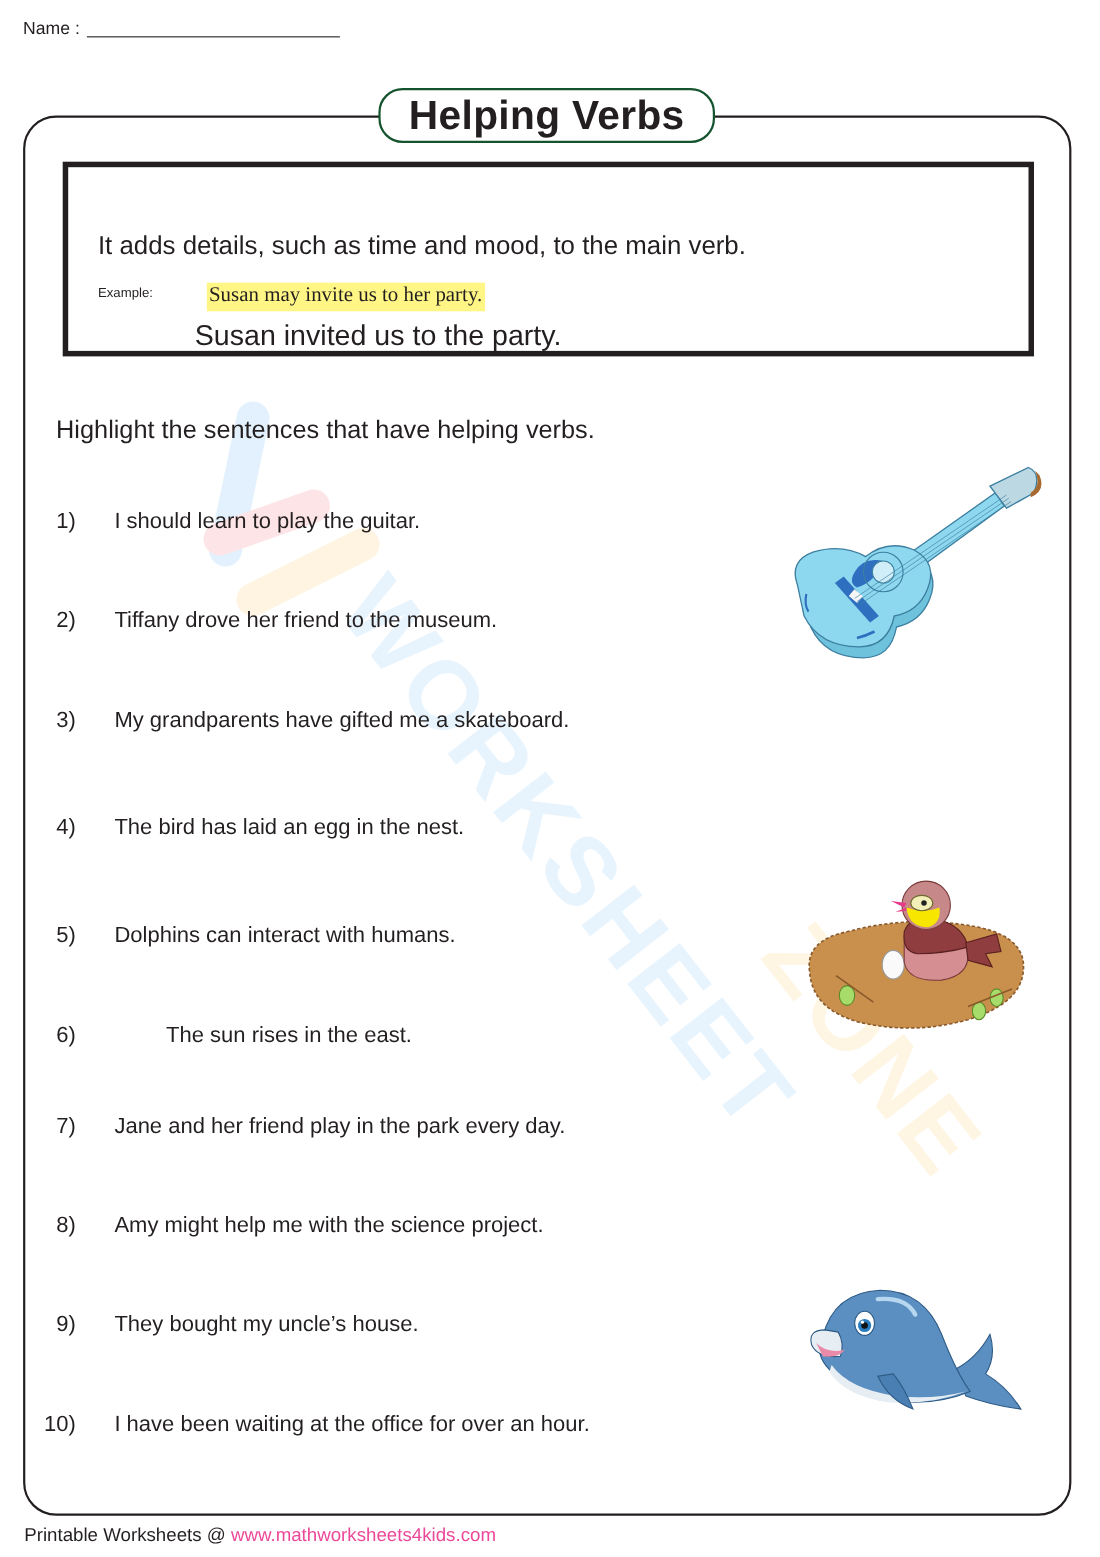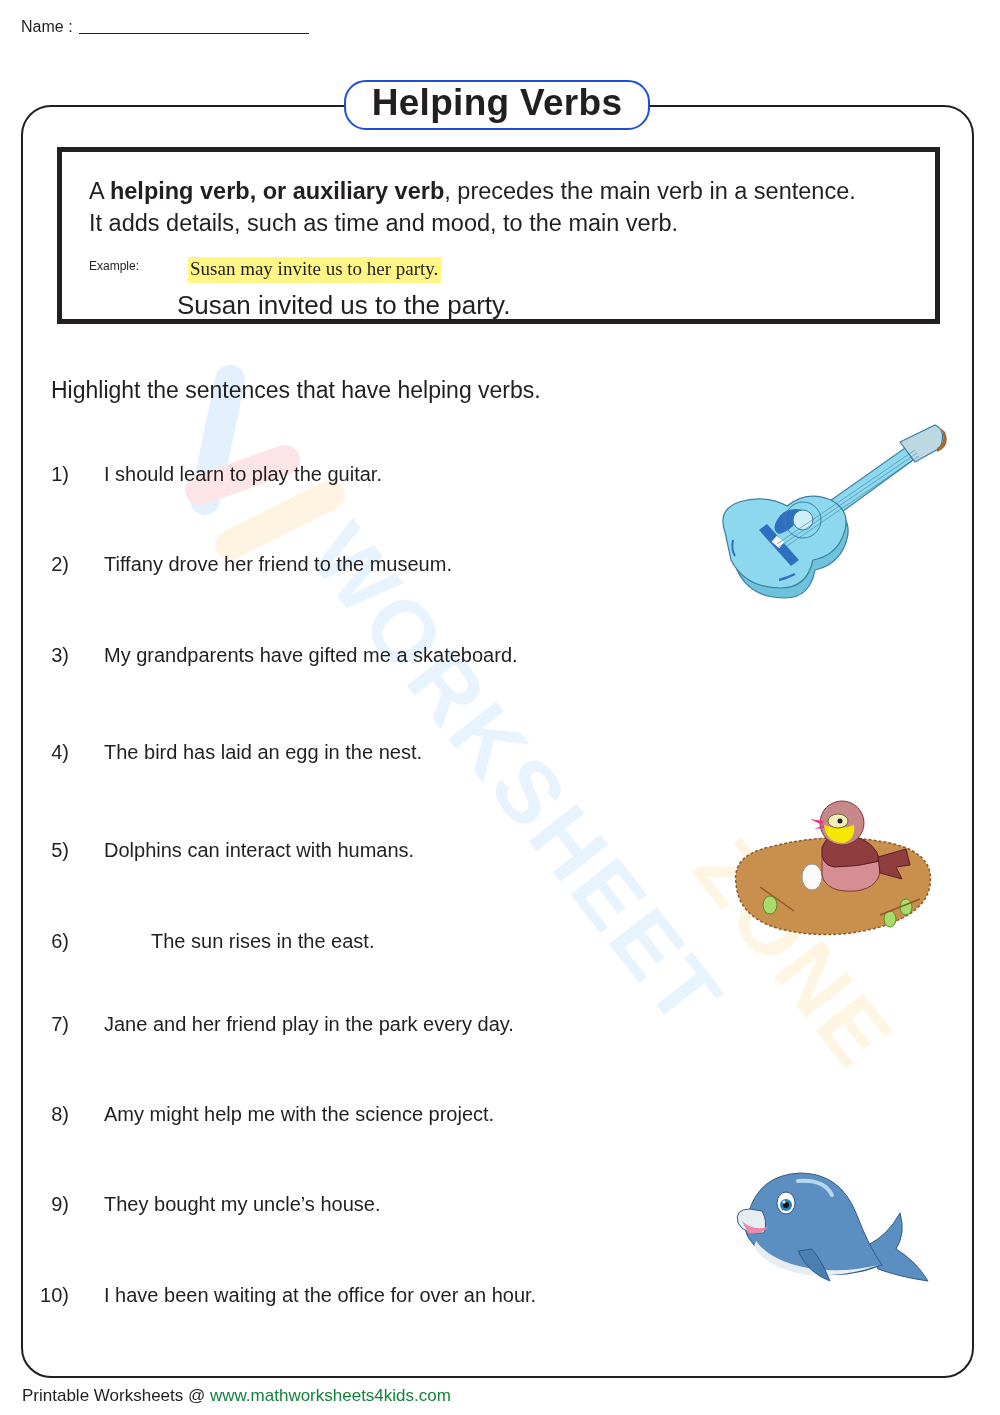--- a/index.html
+++ b/index.html
@@ -22,8 +22,8 @@
     }
     .title-pill {
       position: absolute; left: 344px; top: 80px; width: 306px; height: 50px;
-      border: 2px solid #1d4ed8; border-radius: 22px; background: #fff;
-      box-sizing: border-box; display: flex; justify-content: center;
+      border: 2px solid #14532d; border-radius: 22px; background: #fff;
+      box-sizing: border-box; display: flex; align-items: center; justify-content: center;
       font-weight: bold; font-size: 37px; letter-spacing: 0.3px;
     }
     .def-box {

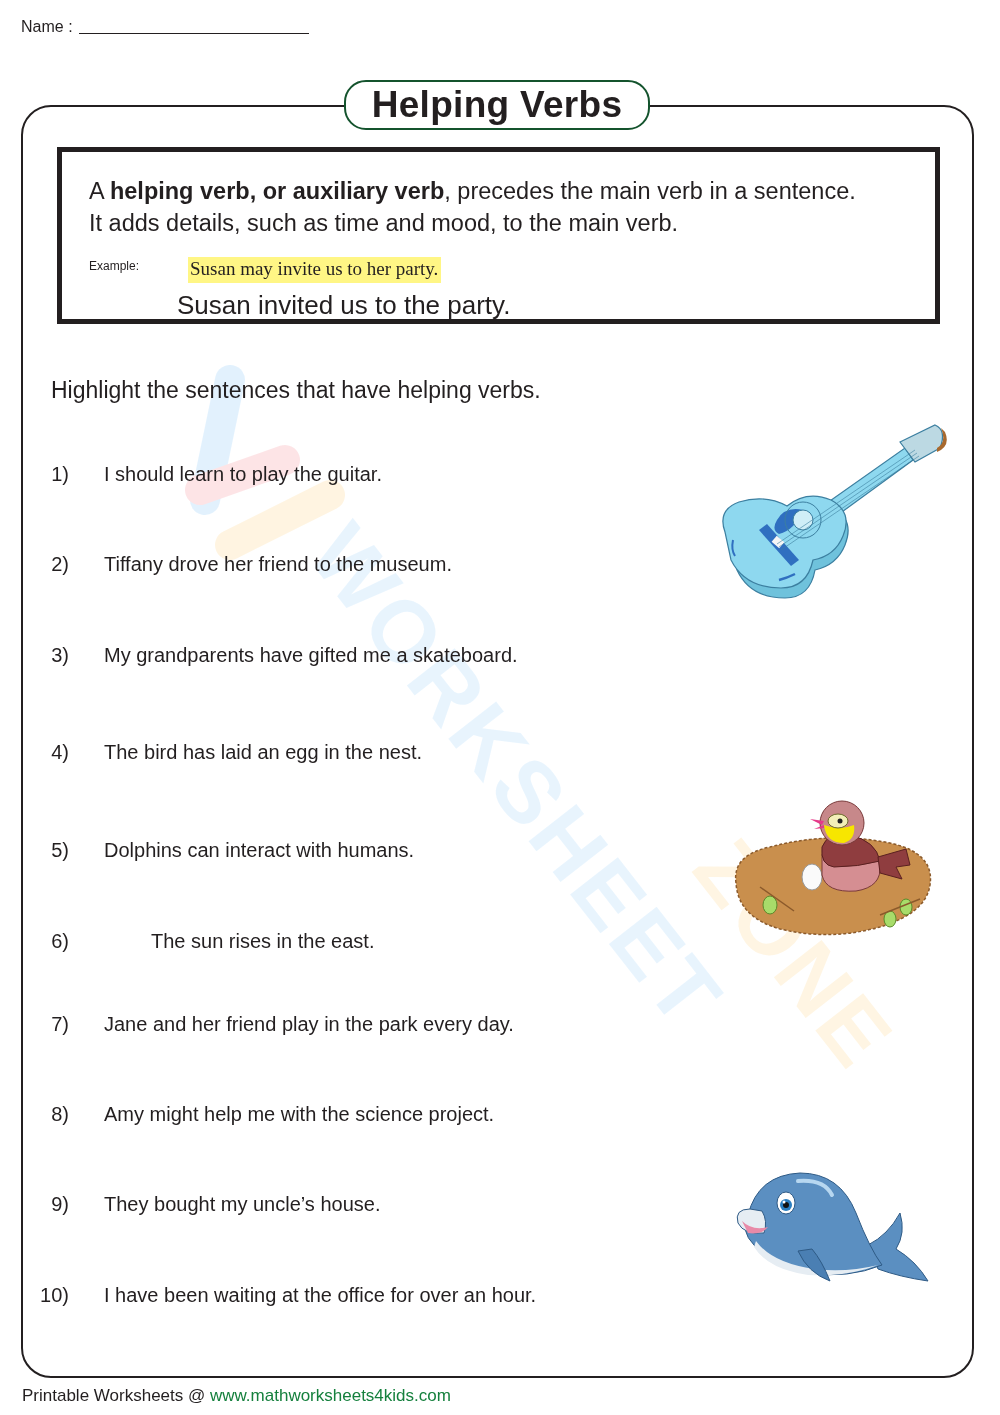--- a/index.html
+++ b/index.html
@@ -77,9 +77,6 @@
 </div>
 
 <div class="def-box">
-  <div class="def-line" style="top:26px;">
-    <span>A </span><b>helping verb, or auxiliary verb</b><span>, precedes the main verb in a sentence.</span>
-  </div>
   <div class="def-line" style="top:58px;">It adds details, such as time and mood, to the main verb.</div>
   <div class="ex-label">Example:</div>
   <div class="ex-1">Susan may invite us to her party.</div>

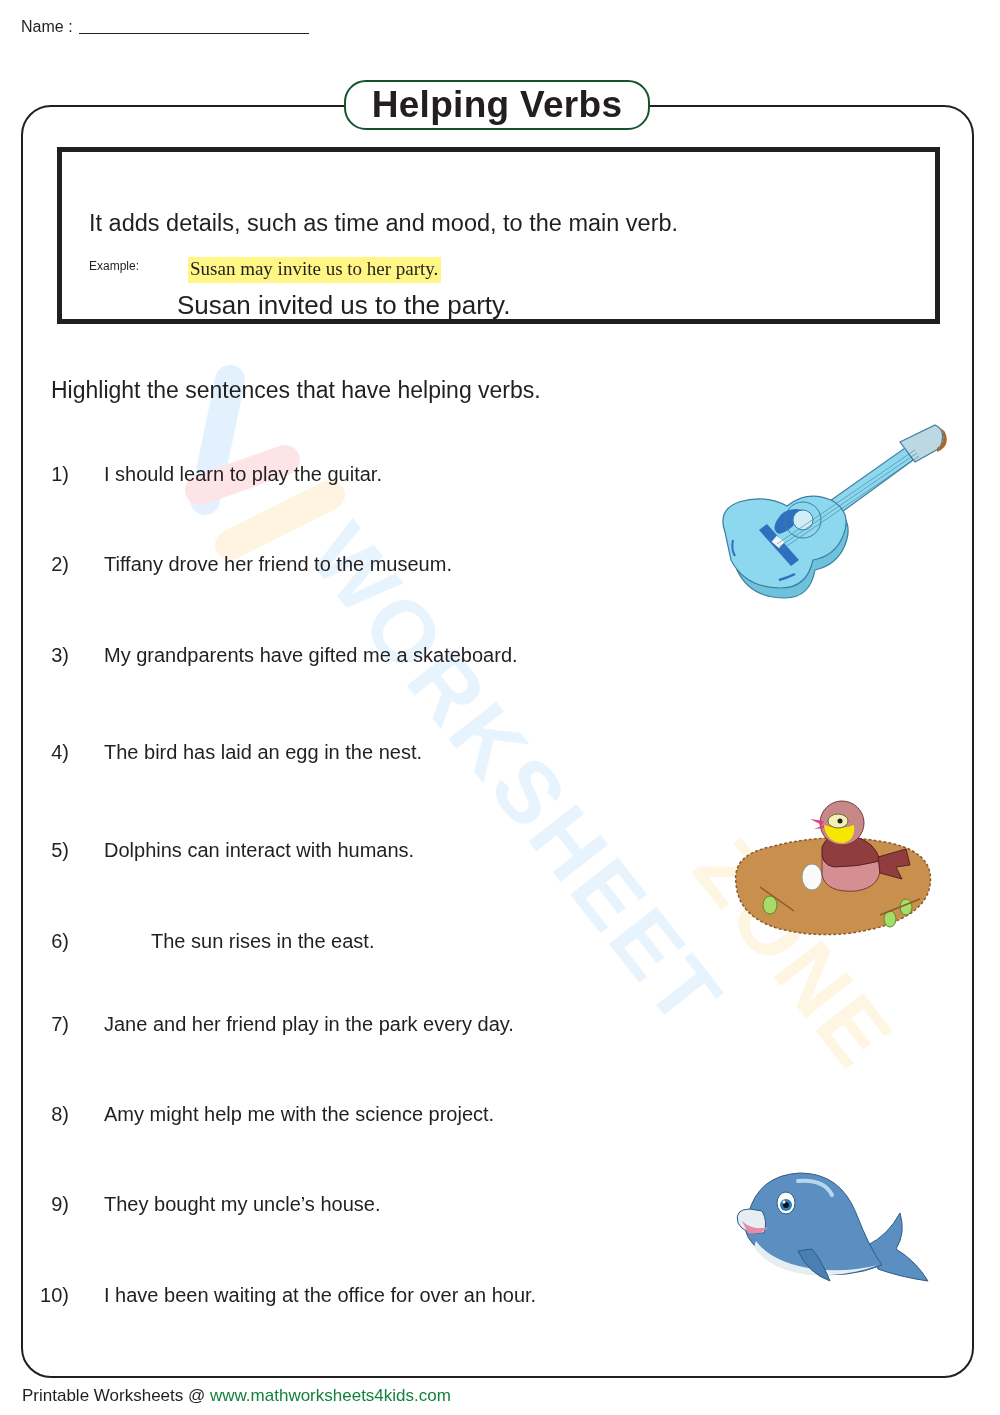--- a/index.html
+++ b/index.html
@@ -48,7 +48,7 @@
     .footer {
       position: absolute; left: 22px; top: 1386px; font-size: 17px;
     }
-    .footer .link { color: #15803d; }
+    .footer .link { color: #ec4899; }
     .watermark { position: absolute; left: 0; top: 0; pointer-events: none; }
     .pic { position: absolute; }
   </style>

